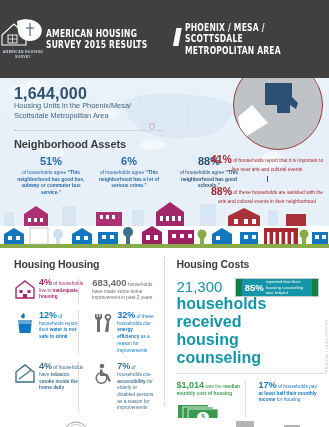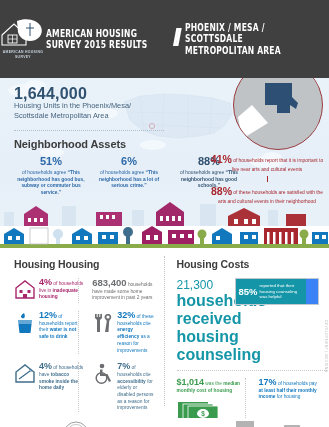--- a/index.html
+++ b/index.html
@@ -411,7 +411,7 @@
 
       <div style="display:flex;align-items:flex-start;margin-bottom:6px;">
         <div style="width:52px;">
-          <div class="num c-teal" style="font-size:12px;">21,300</div>
+          <div class="num c-teal" style="font-size:15px;">21,300</div>
           <div class="body c-teal" style="font-weight:700;">households received housing counseling</div>
         </div>
         <div class="bar-wrap" style="margin-left:6px;">

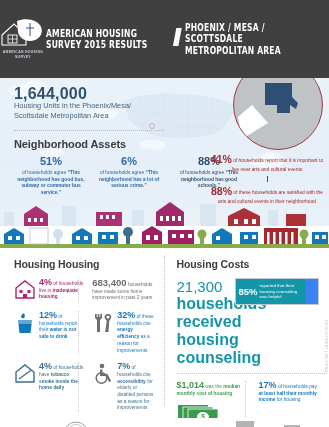--- a/index.html
+++ b/index.html
@@ -118,8 +118,8 @@
   .c-green{color:#3a9b4e;}
 
   .bar-wrap{
-    display:inline-flex;align-items:center;width:92px;height:27px;
-    border:1px solid #bfc9cf;background:#3b82f6;box-sizing:border-box;
+    display:inline-flex;align-items:center;width:92px;height:19px;
+    border:1px solid #bfc9cf;background:#15803d;box-sizing:border-box;justify-content:center;
   }
   .bar-fill{
     background:#1596a8;height:100%;width:85%;display:flex;align-items:center;

